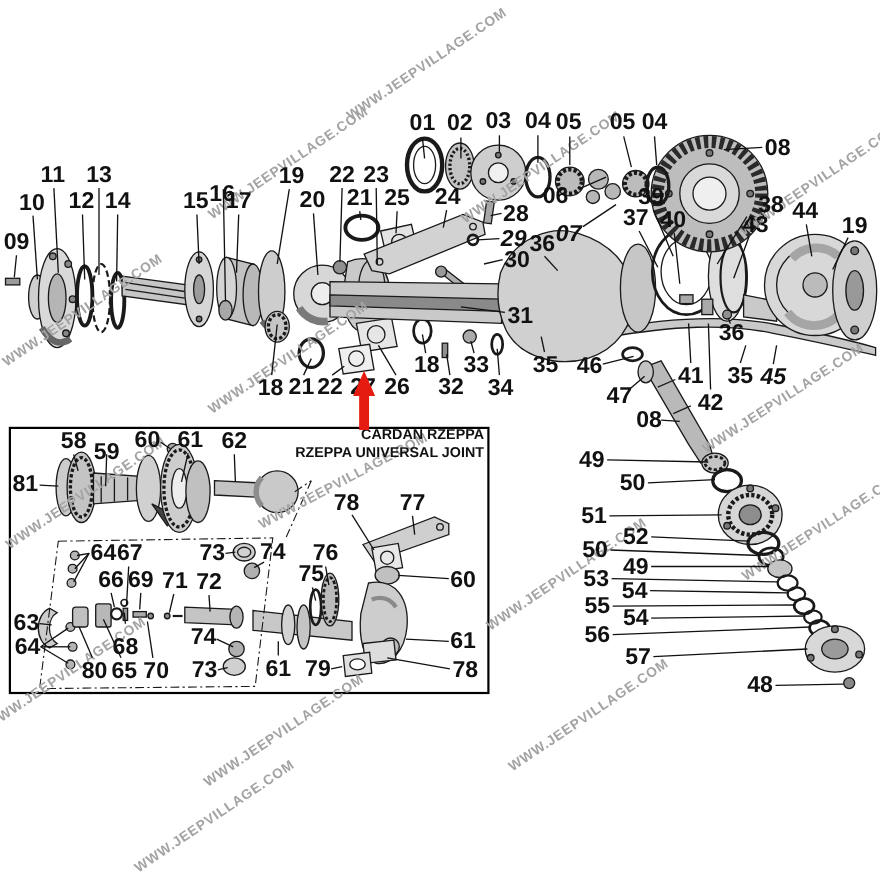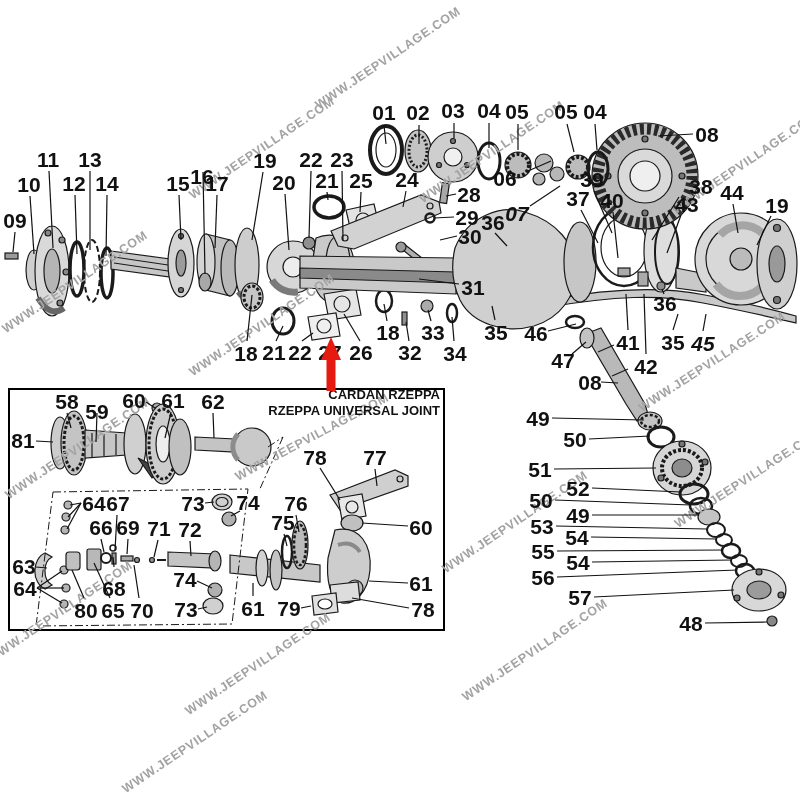--- a/index.html
+++ b/index.html
@@ -386,7 +386,7 @@
       <div class="part-num" style="left: 361px; top: 180px;">25</div>
       <div class="part-num" style="left: 407px; top: 179px;">24</div>
       <div class="part-num" style="left: 469px; top: 194px;">28</div>
-      <div class="part-num" style="left: 467px; top: 217px;">29</div>
+      <div class="part-num" style="left: 467px; top: 217px; font-style: italic;">29</div>
       <div class="part-num" style="left: 470px; top: 236px;">30</div>
       <div class="part-num" style="left: 493px; top: 222px;">36</div>
       <div class="part-num" style="left: 473px; top: 287px;">31</div>

